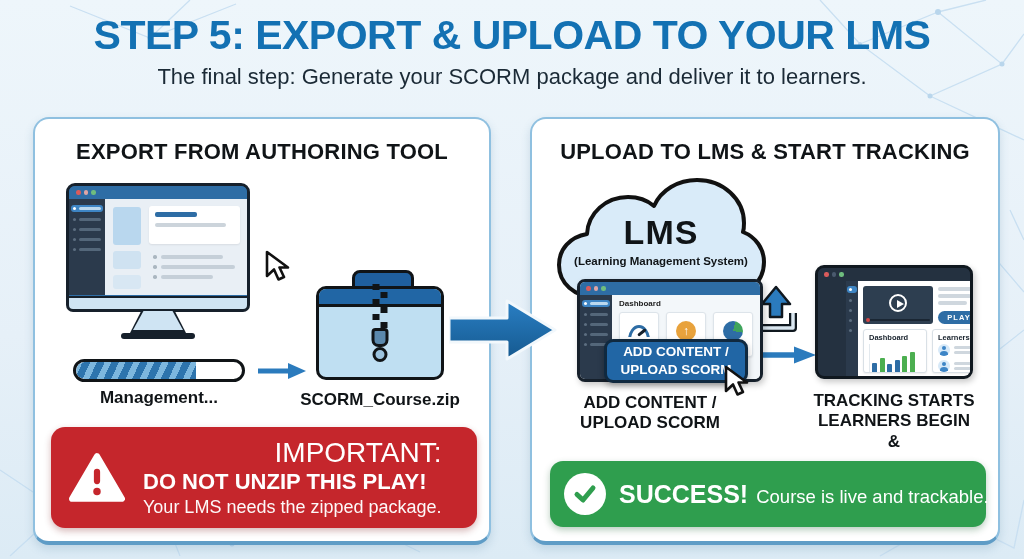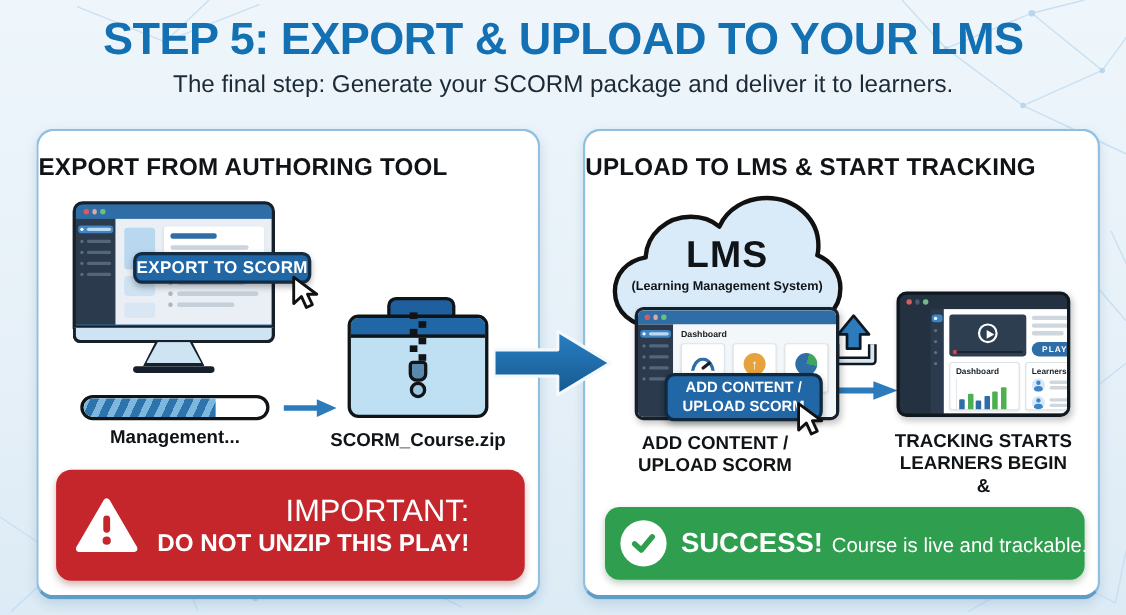--- a/index.html
+++ b/index.html
@@ -21,7 +21,7 @@
     box-shadow:0 4px 10px rgba(52,103,146,.18); z-index:1; }
   .panel-left { left:33px; width:458px; }
   .panel-right { left:530px; width:470px; }
-  .panel-title { position:absolute; top:20px; left:0; width:100%; text-align:left;
+  .panel-title { position:absolute; top:20px; left:0; width:100%; text-align:center;
     font-size:22px; font-weight:800; color:#101417; letter-spacing:.2px; }
 
   

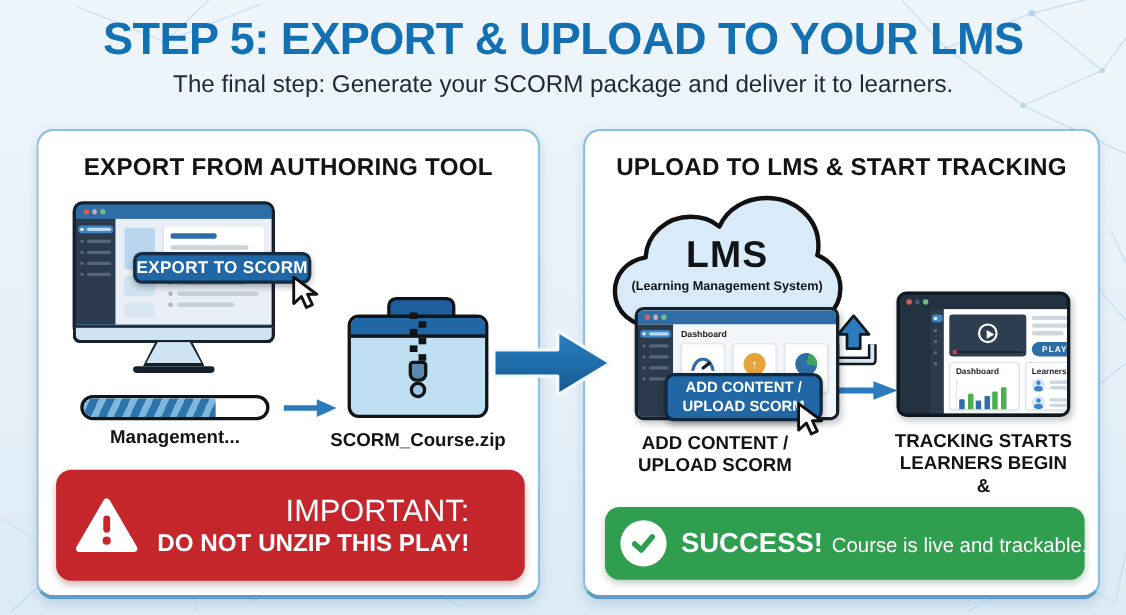--- a/index.html
+++ b/index.html
@@ -302,7 +302,6 @@
       <div class="base"></div>
     </div>
 
-    <div class="export-btn">EXPORT TO SCORM</div>
     <div class="cursor cursor-left">
       <svg width="30" height="34" viewBox="0 0 30 34">
         <path d="M3 2 L3 26 L10 19.5 L14.5 29.5 L20 27 L15.5 17.5 L24 17.5 Z" fill="#fff" stroke="#111" stroke-width="2.6" stroke-linejoin="round"></path>

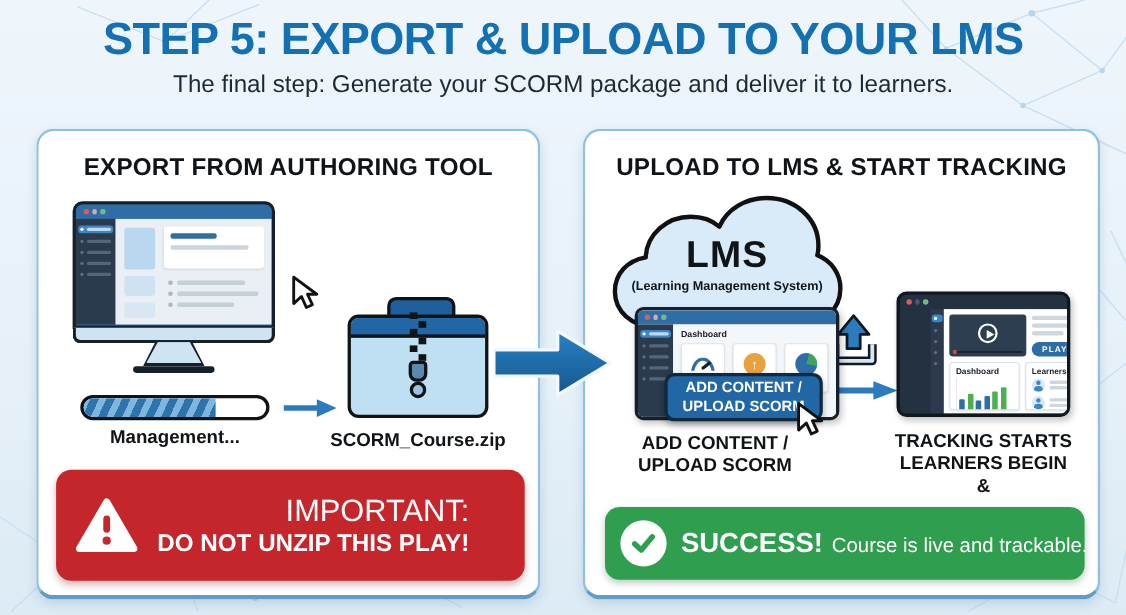--- a/index.html
+++ b/index.html
@@ -347,6 +347,7 @@
       <div class="warning-text">
         <div class="warn-1">IMPORTANT:</div>
         <div class="warn-2">DO NOT UNZIP THIS PLAY!</div>
+        <div class="warn-3">Your LMS needs the zipped package.</div>
       </div>
     </div>
   </div>

